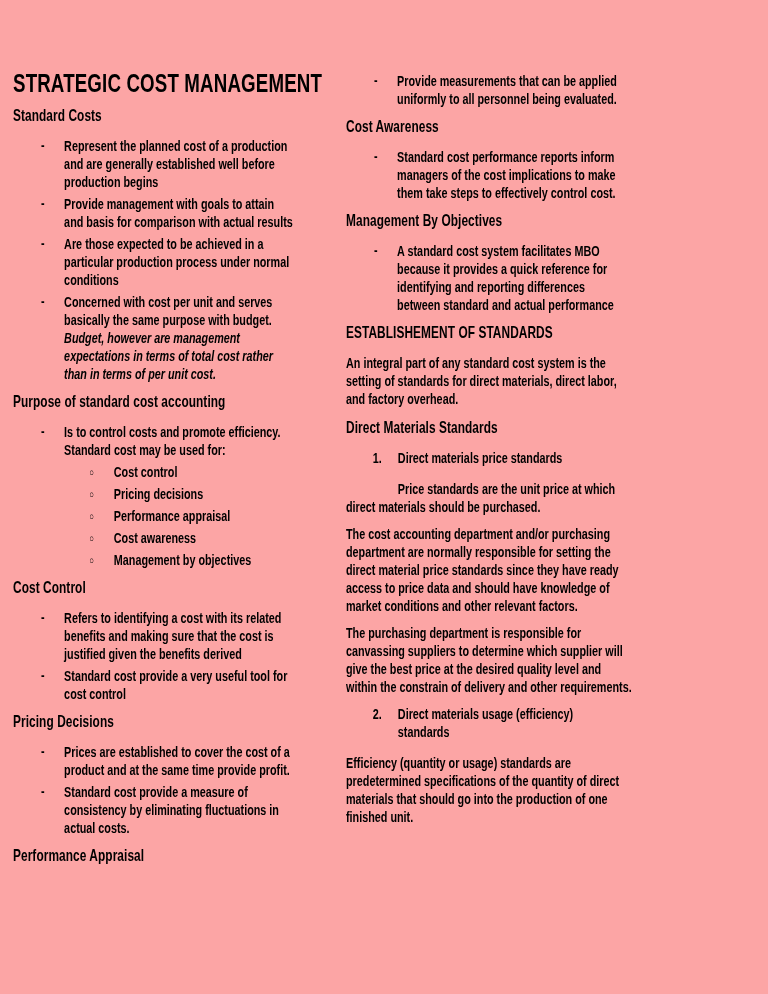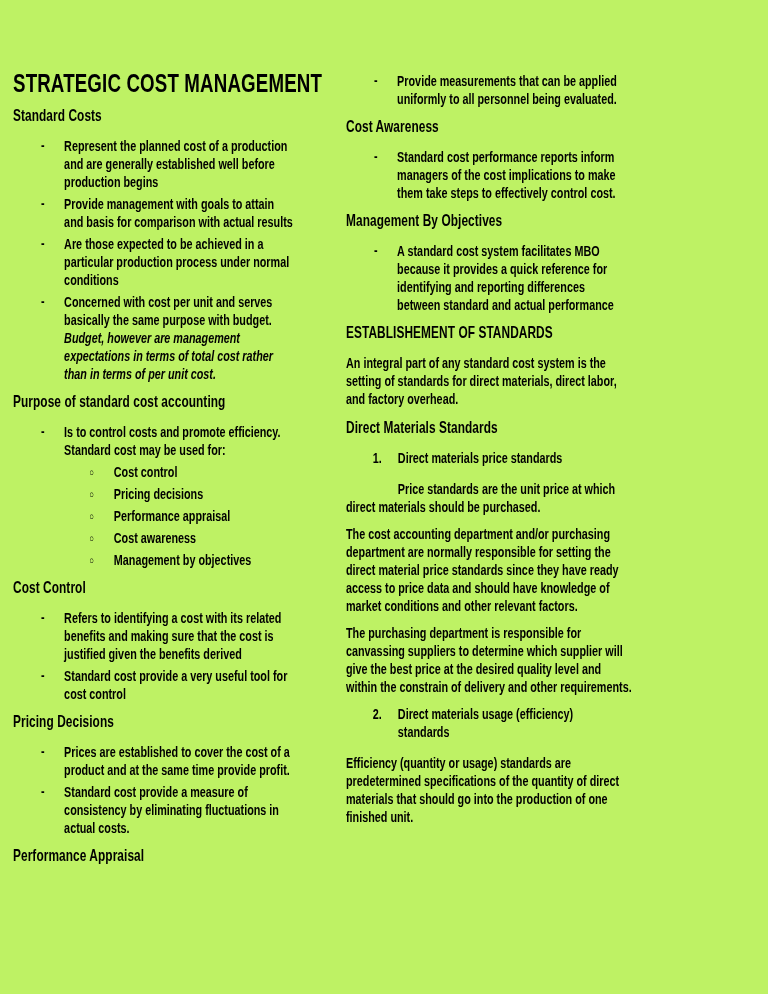--- a/index.html
+++ b/index.html
@@ -12,7 +12,7 @@
     color: #000;
     -webkit-font-smoothing: antialiased;
   }
-  .page { position: absolute; inset: 0; background: #bef264; }
+  .page { position: absolute; inset: 0; background: #fca5a5; }
 
   
   .col {

